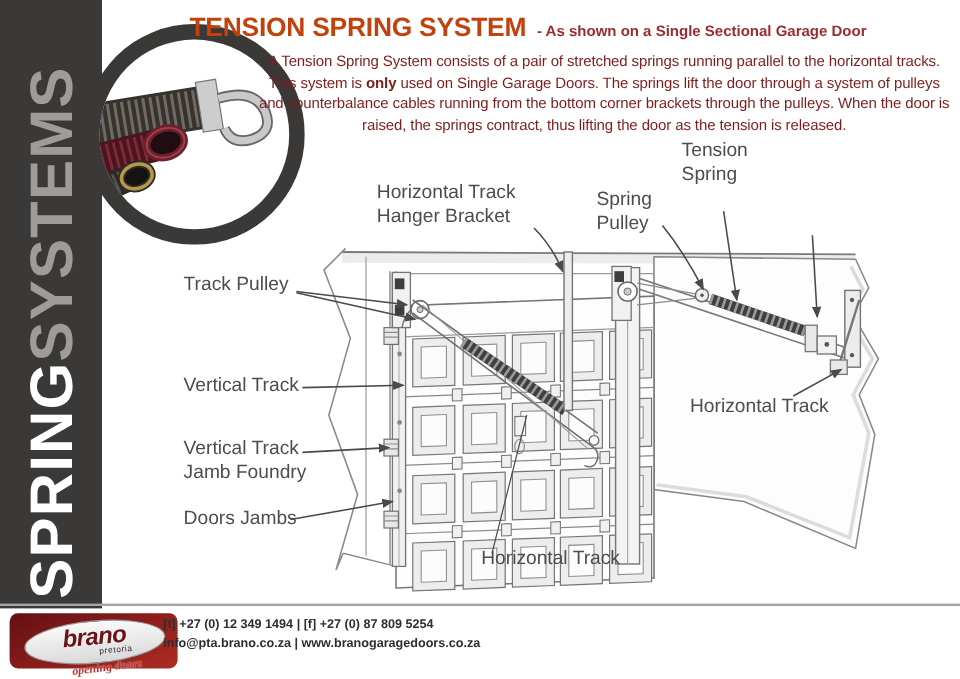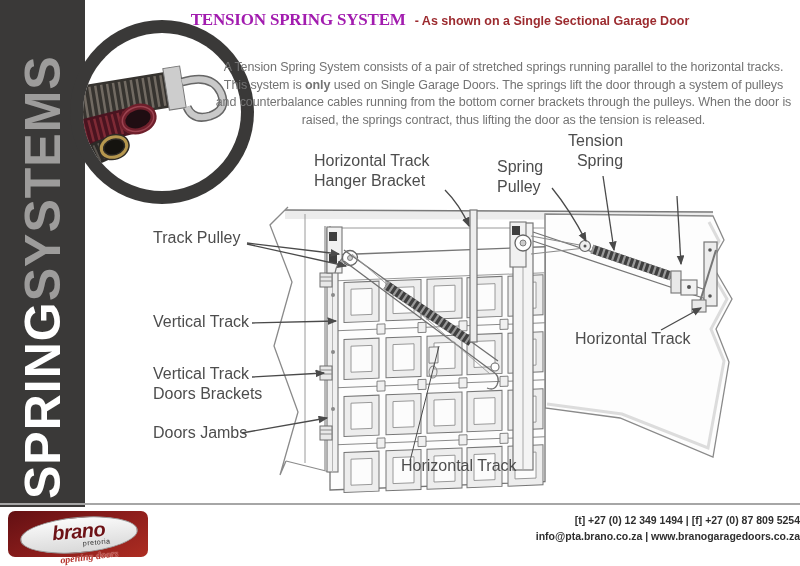--- a/index.html
+++ b/index.html
@@ -18,7 +18,7 @@
   
   .title-row{position:absolute;left:85px;top:10px;width:710px;display:flex;
       justify-content:center;align-items:baseline;gap:9px;white-space:nowrap;}
-  .title-main{font-size:17px;font-weight:700;color:#a21caf;letter-spacing:-0.2px;font-family:Liberation Serif, serif;}
+  .title-main{font-size:22px;font-weight:700;color:#c2410c;letter-spacing:-0.2px;}
   .title-sub{font-size:12.5px;font-weight:600;color:#9c2b2f;}
   .intro{position:absolute;left:212px;top:59px;width:583px;margin:0;text-align:center;
       font-size:12.5px;line-height:17.5px;color:#737373;letter-spacing:-0.1px;}

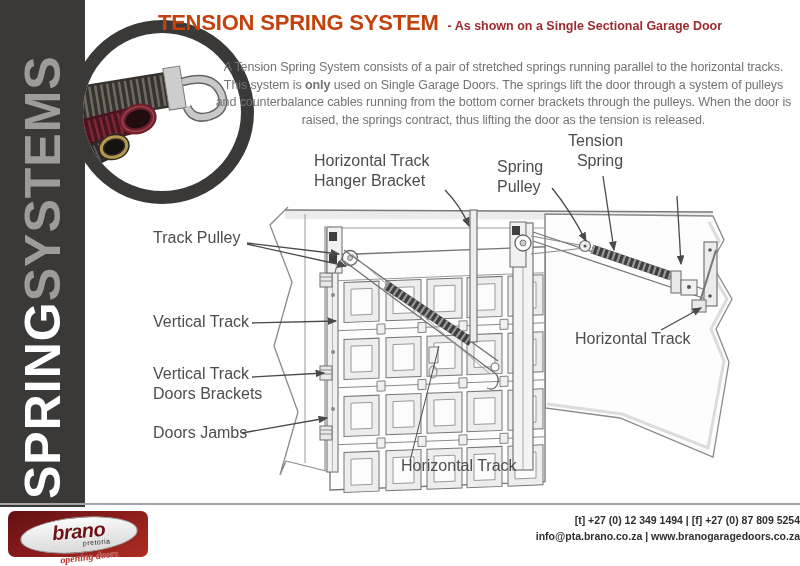--- a/index.html
+++ b/index.html
@@ -20,8 +20,8 @@
       justify-content:center;align-items:baseline;gap:9px;white-space:nowrap;}
   .title-main{font-size:22px;font-weight:700;color:#c2410c;letter-spacing:-0.2px;}
   .title-sub{font-size:12.5px;font-weight:600;color:#9c2b2f;}
-  .intro{position:absolute;left:212px;top:59px;width:583px;margin:0;text-align:center;
-      font-size:12.5px;line-height:17.5px;color:#737373;letter-spacing:-0.1px;}
+  .intro{position:absolute;left:212px;top:43px;width:583px;margin:0;text-align:center;
+      font-size:12.5px;line-height:17.5px;color:#7f1d1d;letter-spacing:-0.1px;}
   .intro b{font-weight:700;}
   
   .dlabel{position:absolute;font-size:16px;line-height:20px;color:#4d4d4d;white-space:nowrap;}

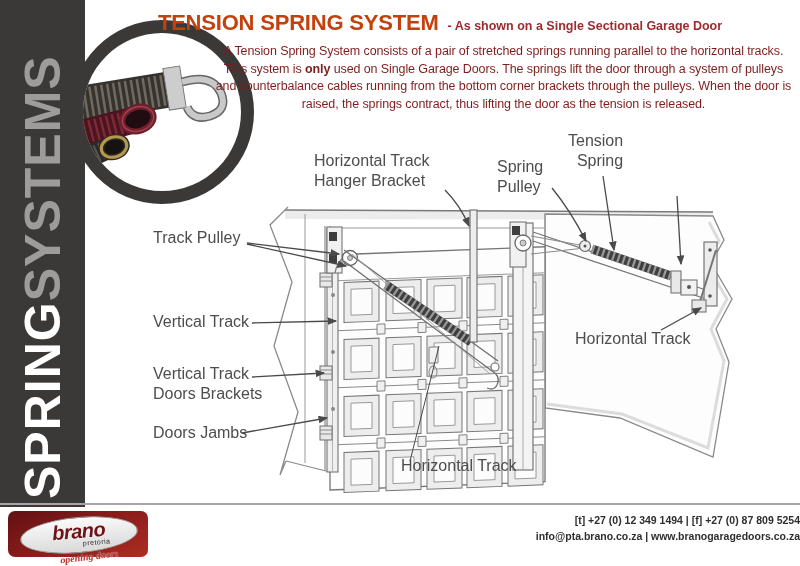--- a/index.html
+++ b/index.html
@@ -287,7 +287,7 @@
     <span>Spring</span>
     <span>Pulley</span>
   </div>
-  <div class="dlabel" style="left:568px;top:131px;text-align:right;">
+  <div class="dlabel" style="left:568px;top:116px;">
     <span>Tension</span>
     <span>Spring</span>
   </div>

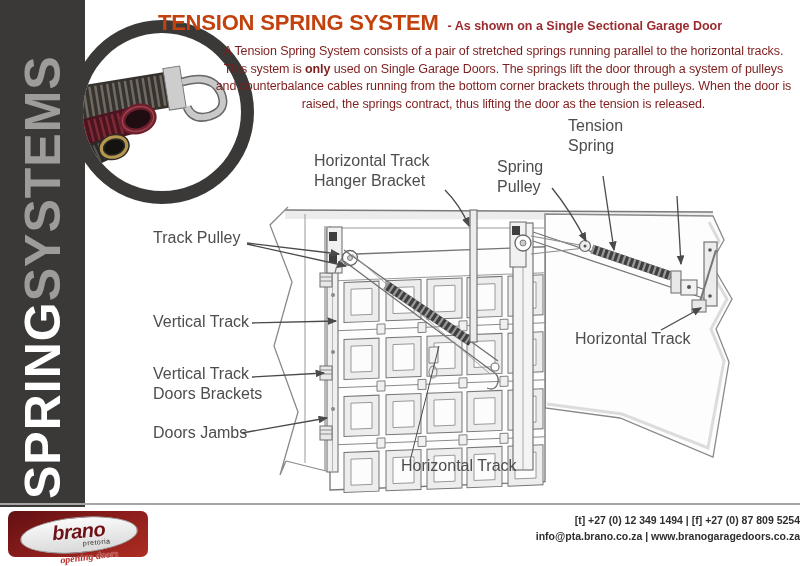--- a/index.html
+++ b/index.html
@@ -299,7 +299,7 @@
   </div>
   <div class="dlabel" style="left:153px;top:364px;">
     <span>Vertical Track</span>
-    <span>Doors Brackets</span>
+    <span>Jamb Foundry</span>
   </div>
   <div class="dlabel" style="left:153px;top:423px;">
     <span>Doors Jambs</span>

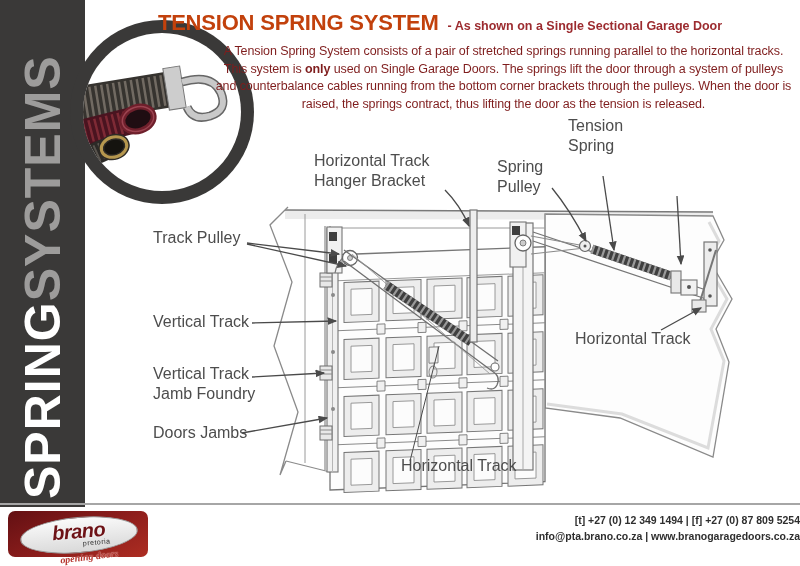--- a/index.html
+++ b/index.html
@@ -30,7 +30,7 @@
   .diagram-svg{position:absolute;left:240px;top:130px;width:560px;height:380px;}
   
   .footer-divider{position:absolute;left:0;top:503px;width:800px;height:2px;background:#a6a6a6;}
-  .footer-contact{position:absolute;left:136px;top:513px;width:664px;text-align:right;
+  .footer-contact{position:absolute;left:136px;top:513px;width:664px;text-align:left;
       font-size:10.5px;line-height:15.5px;color:#2e2e2e;font-weight:600;}
   .logo{position:absolute;left:8px;top:511px;width:140px;height:46px;border-radius:7px;
       background:linear-gradient(155deg,#631013 0%,#8e1e1c 55%,#ad2d22 100%);}

